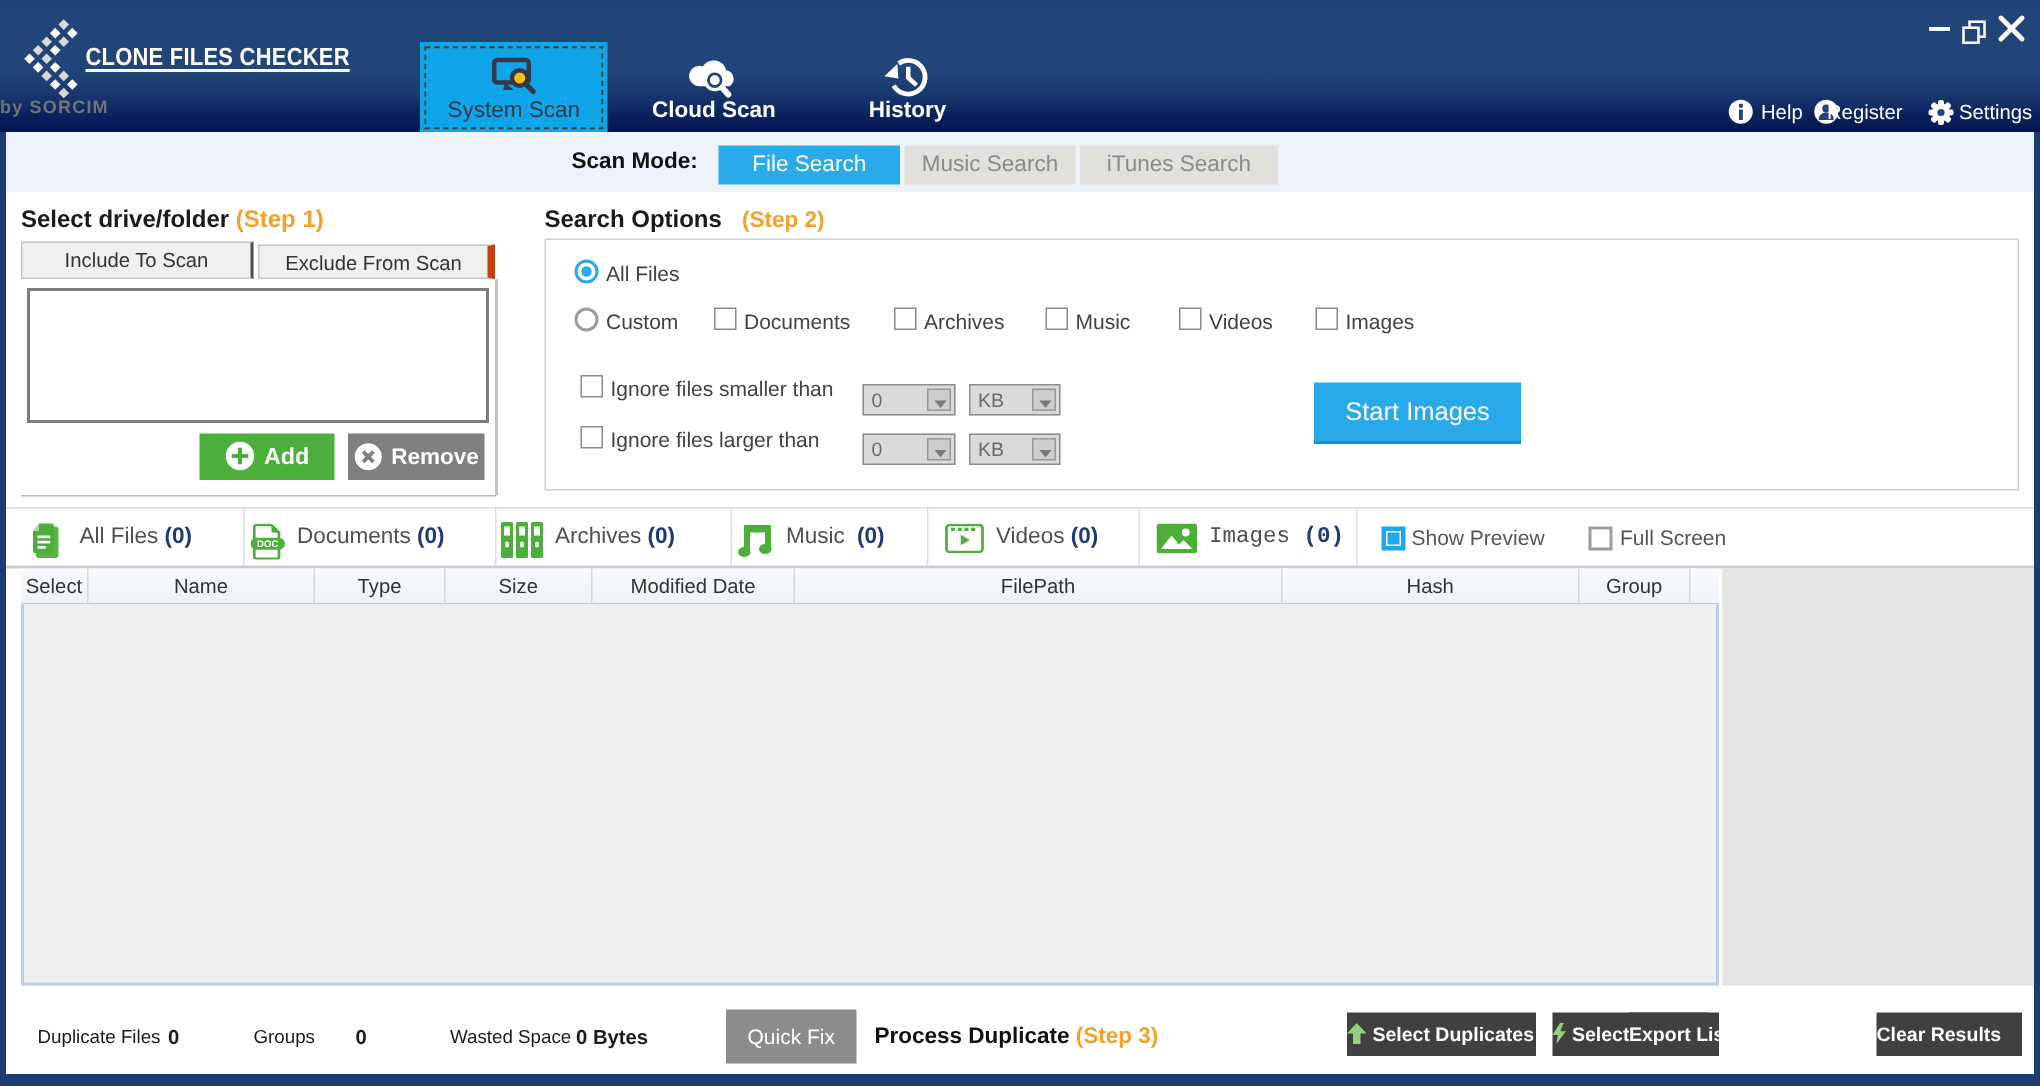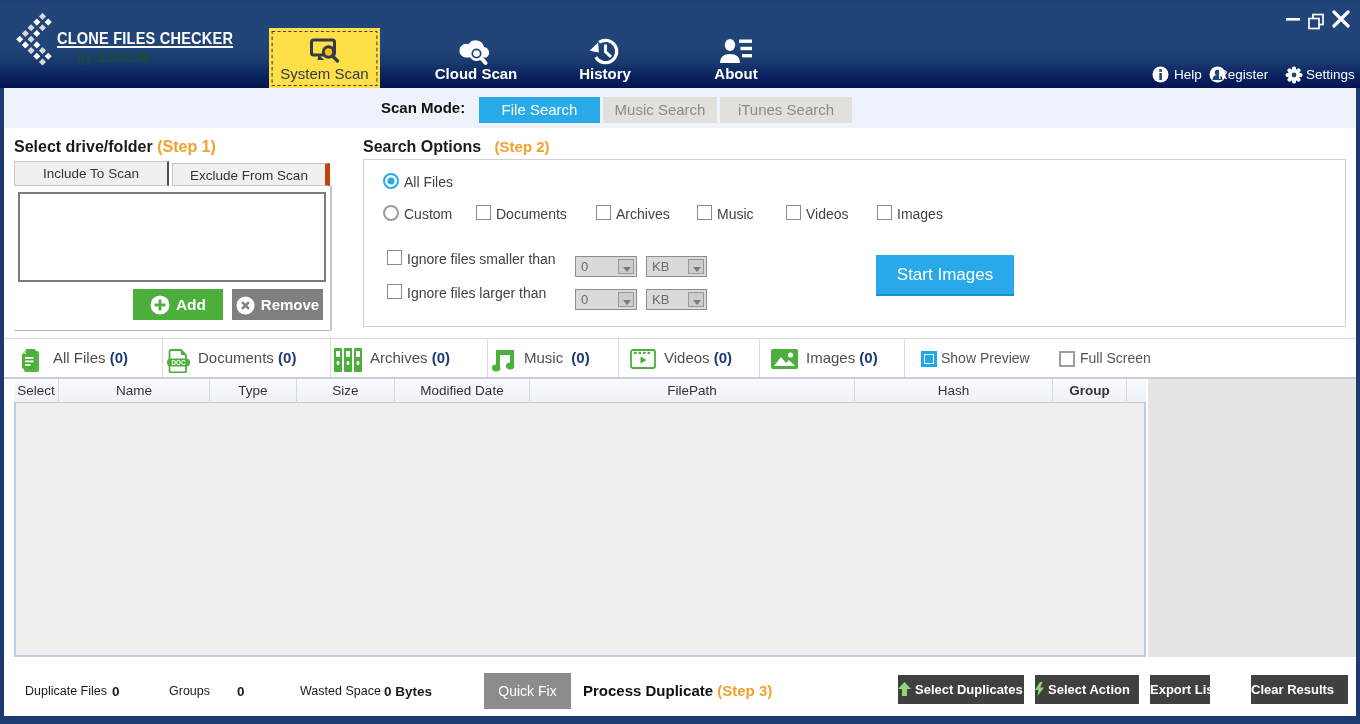--- a/index.html
+++ b/index.html
@@ -13,7 +13,7 @@
     background:linear-gradient(180deg,#1e4176 0%,#214578 10%,#214578 52%,#1a3a6e 70%,#0b2361 86%,#031450 100%); }
   #logo-text { left:57px; top:31px; color:#fff; font-size:16.5px; font-weight:bold; white-space:nowrap; letter-spacing:0.2px;
     line-height:14px; border-bottom:2px solid #fff; padding-bottom:1px; transform:scaleX(0.885); transform-origin:0 0; }
-  #logo-sub { left:0px; top:51px; width:227px; text-align:center; color:#14532d; font-size:12px; font-weight:bold; letter-spacing:0.8px; }
+  #logo-sub { left:0px; top:64px; width:227px; text-align:left; color:#737373; font-size:12px; font-weight:bold; letter-spacing:0.8px; }
 
   .navtab { top:28px; height:61px; color:#fff; text-align:center; }
   .navtab .icon { position:absolute; left:0; width:100%; top:8px; height:30px; }

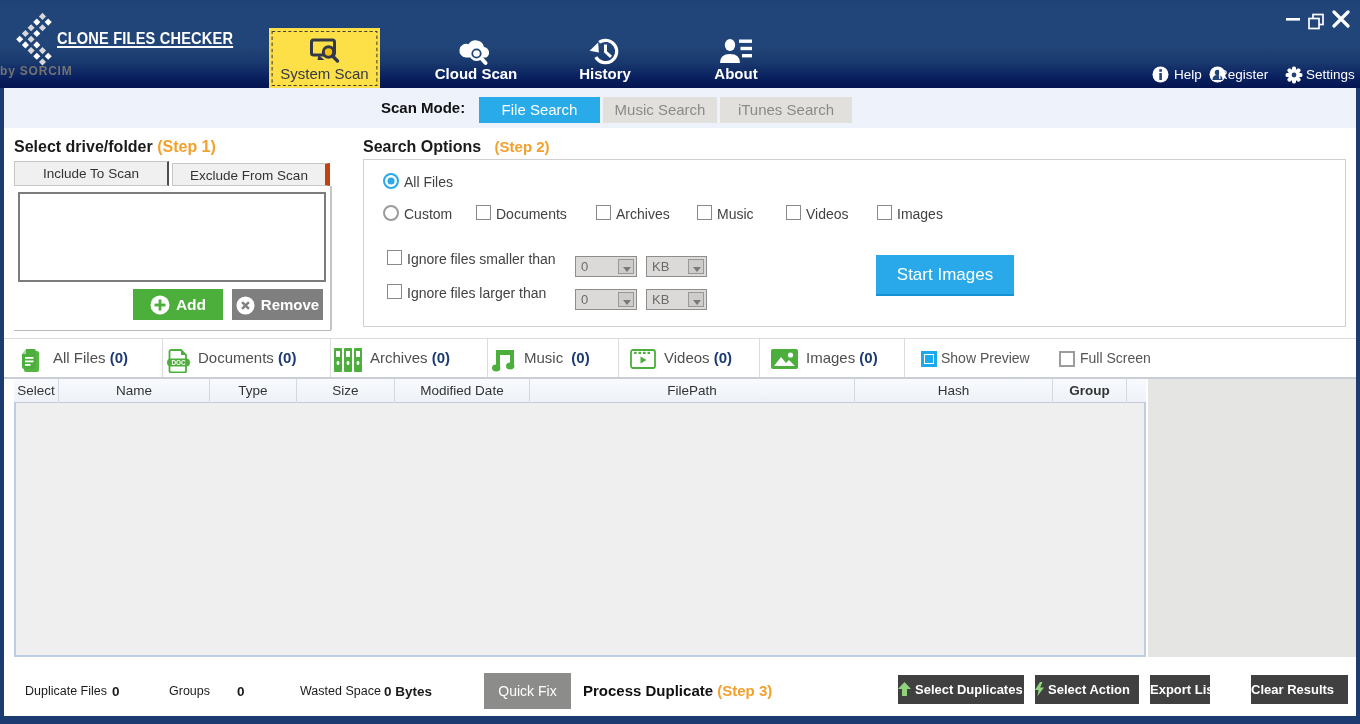--- a/index.html
+++ b/index.html
@@ -18,7 +18,7 @@
   .navtab { top:28px; height:61px; color:#fff; text-align:center; }
   .navtab .icon { position:absolute; left:0; width:100%; top:8px; height:30px; }
   .navtab .lbl { position:absolute; left:0; right:0; bottom:7px; font-size:15px; font-weight:bold; white-space:nowrap; }
-  #tab-system { left:269px; width:111px; background:#fde047; color:#33394b; }
+  #tab-system { left:280px; width:125px; background:#0ea5e9; color:#33394b; }
   #tab-system .lbl { font-weight:normal; font-size:15px; }
   #tab-system .dash { position:absolute; left:0; top:0; width:100%; height:100%; }
 

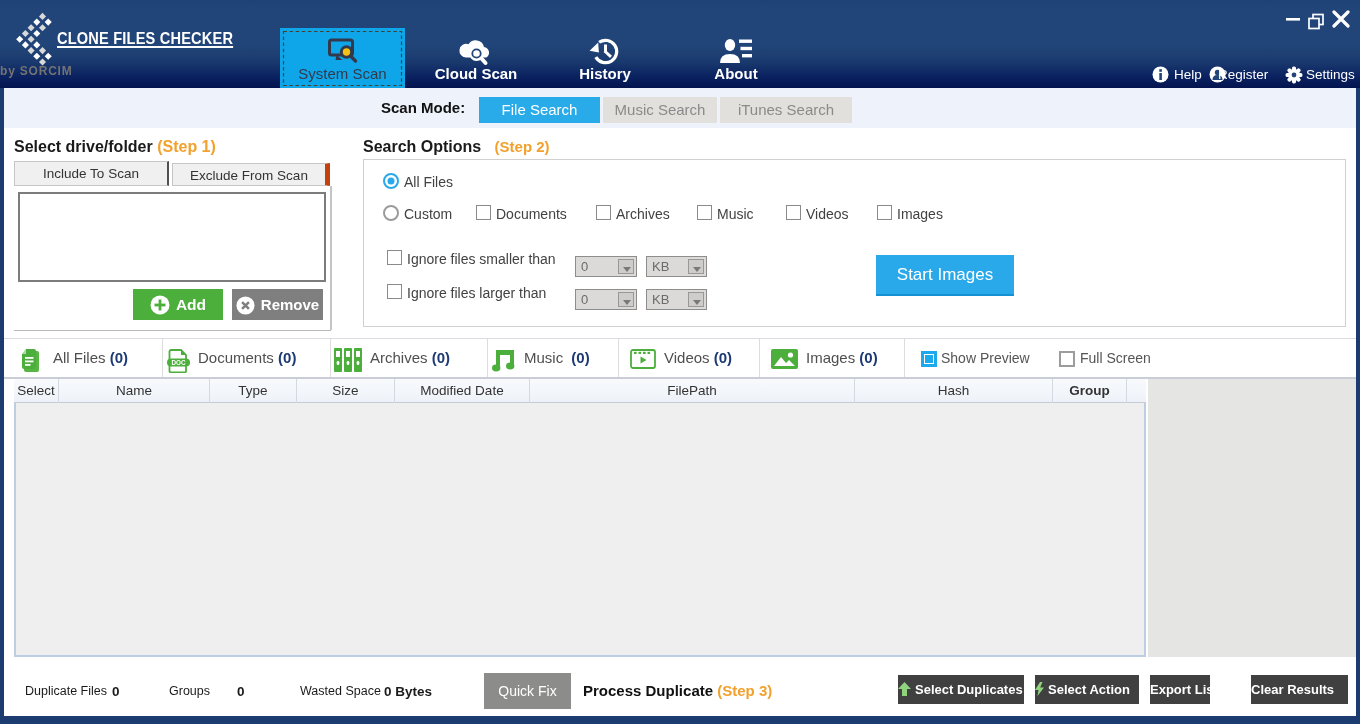--- a/index.html
+++ b/index.html
@@ -153,16 +153,6 @@
     <div class="lbl">History</div>
   </div>
 
-  <div class="navtab abs" style="left:696px;width:80px;">
-    <svg class="icon" viewBox="0 0 40 30">
-      <ellipse cx="14" cy="9" rx="5.2" ry="6" fill="#fff"></ellipse>
-      <path d="M4 27 q0 -9 10 -9 q10 0 10 9 Z" fill="#fff"></path>
-      <rect x="23" y="3.5" width="13" height="3.4" fill="#fff"></rect>
-      <rect x="24.5" y="10.8" width="11.5" height="3.4" fill="#fff"></rect>
-      <rect x="26" y="18" width="10" height="3.4" fill="#fff"></rect>
-    </svg>
-    <div class="lbl">About</div>
-  </div>
 
   <svg class="abs winbtn" style="left:1282px" width="70" height="20" viewBox="0 0 70 20">
     <rect x="4" y="8" width="14" height="2.6" fill="#fff"></rect>

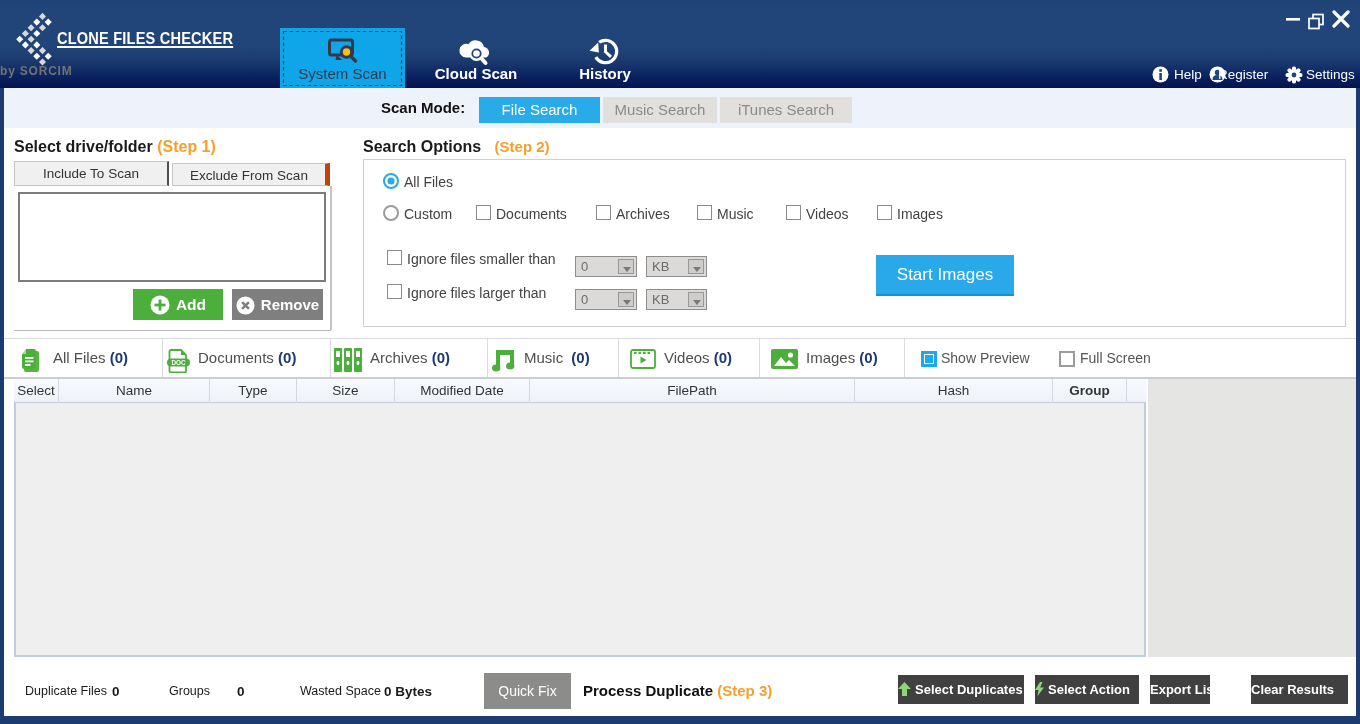--- a/index.html
+++ b/index.html
@@ -327,7 +327,7 @@
     <circle cx="19.5" cy="6" r="2.6" fill="#fff"></circle>
     <path d="M3 17 L10 8 L15 14 L18 11 L24 17 Z" fill="#fff"></path>
   </svg>
-  <div class="ft-lbl abs" style="left:806px;top:349px;">Images <span class="ft-cnt">(0)</span></div>
+  <div class="ft-lbl abs" style="left:806px;top:349px;font-family:Liberation Mono, monospace;">Images <span class="ft-cnt">(0)</span></div>
 
   <div class="abs" style="left:921px;top:351px;width:16px;height:16px;border:3px solid #1daaec;background:#fff;">
     <div style="position:absolute;left:1px;top:1px;width:8px;height:8px;background:#1daaec;"></div>

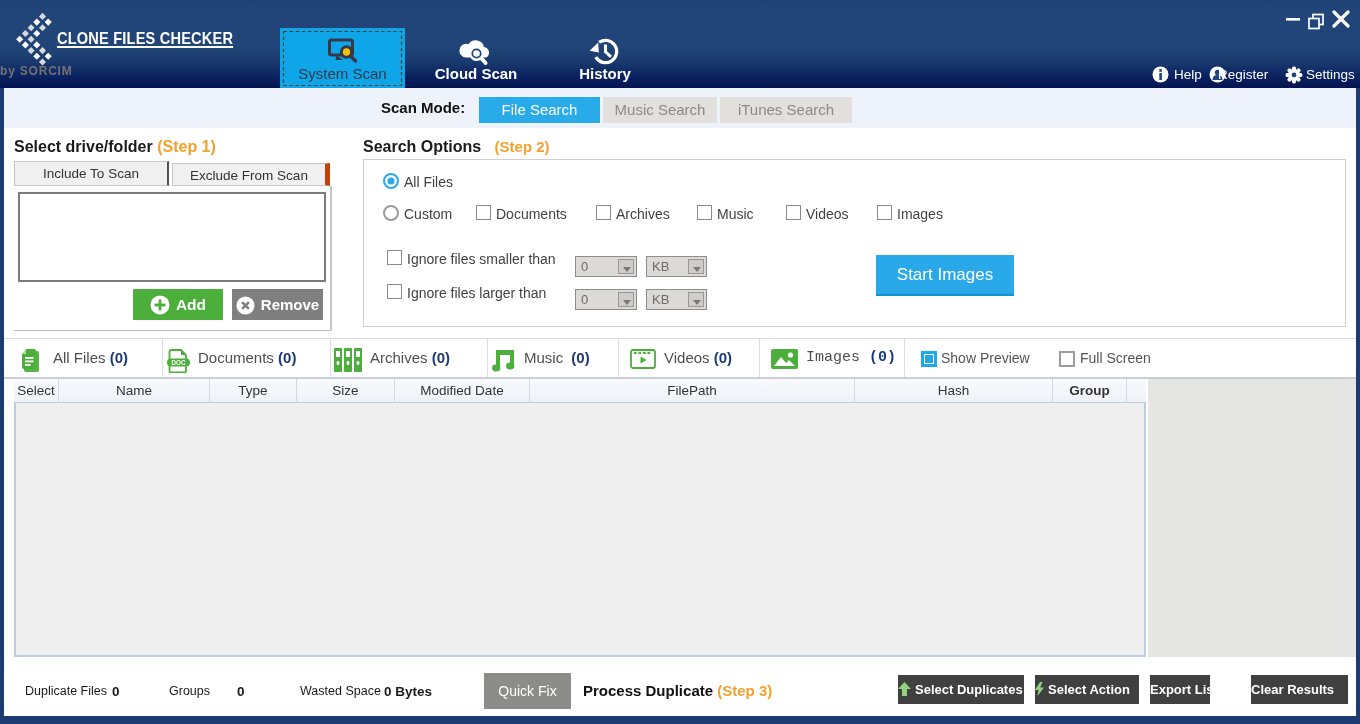--- a/index.html
+++ b/index.html
@@ -344,7 +344,7 @@
     <div class="th" style="left:381px;width:135px;">Modified Date</div>
     <div class="th" style="left:516px;width:325px;">FilePath</div>
     <div class="th" style="left:841px;width:198px;">Hash</div>
-    <div class="th" style="left:1039px;width:74px;font-weight:bold;">Group</div>
+    <div class="th" style="left:1039px;width:74px;">Group</div>
     <div class="th" style="left:1113px;width:18px;border-right:none;"></div>
   </div>
   <div id="tbody" class="abs"></div>

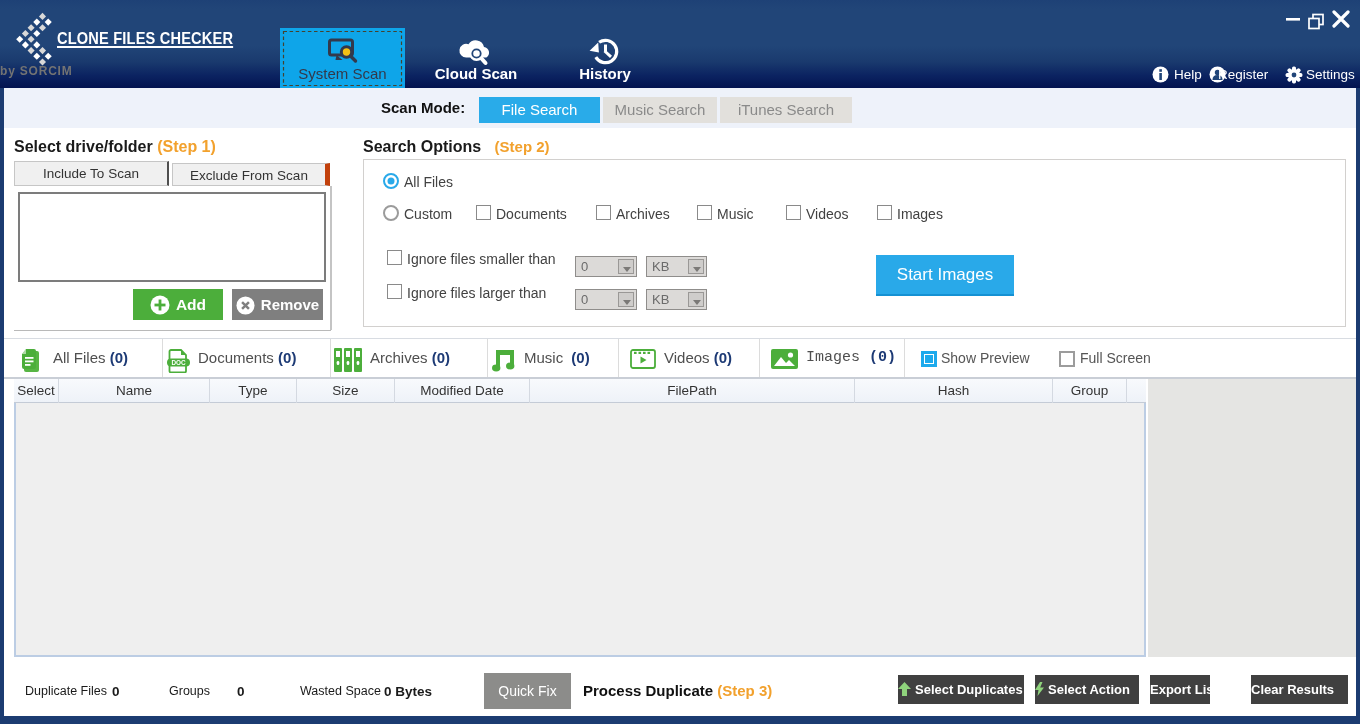--- a/index.html
+++ b/index.html
@@ -367,7 +367,7 @@
     <svg style="vertical-align:-2px;margin-right:4px;" width="9" height="14" viewBox="0 0 9 14">
         <path d="M5 0 L0 8 L3.5 8 L2.5 14 L9 5.5 L5.2 5.5 L7.5 0 Z" fill="#8fd37c"></path>
       </svg>Select Action</div>
-  <div class="bbtn abs" style="left:1150px;width:60px;">Export List</div>
+  <div class="bbtn abs" style="left:1086px;width:60px;">Export List</div>
   <div class="bbtn abs" style="left:1251px;width:97px;">Clear Results</div>
 
 </div>

